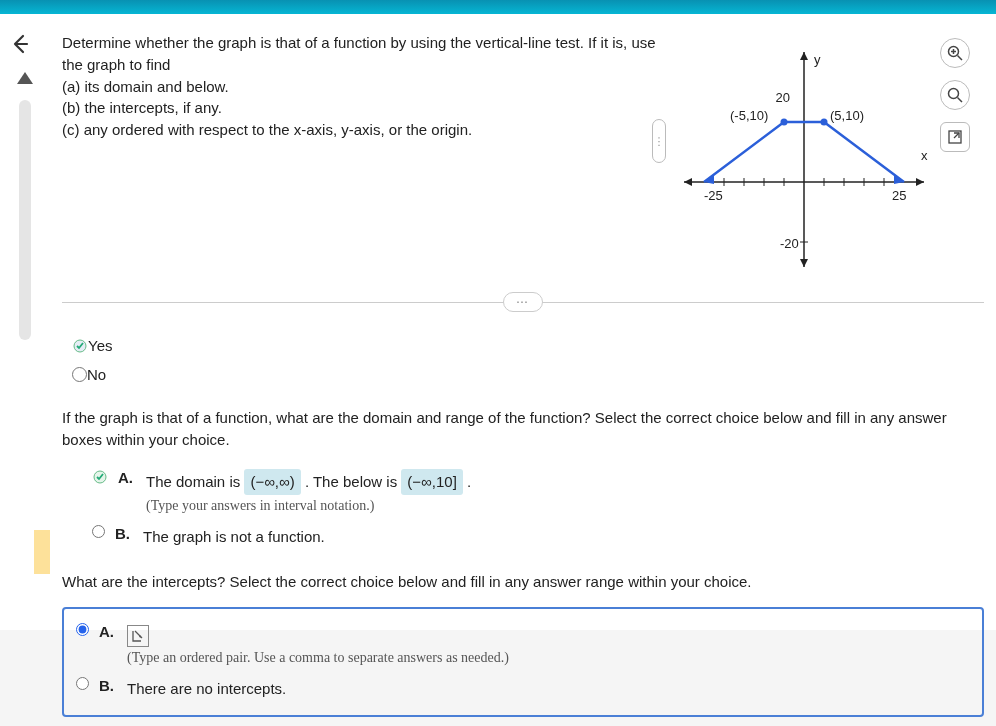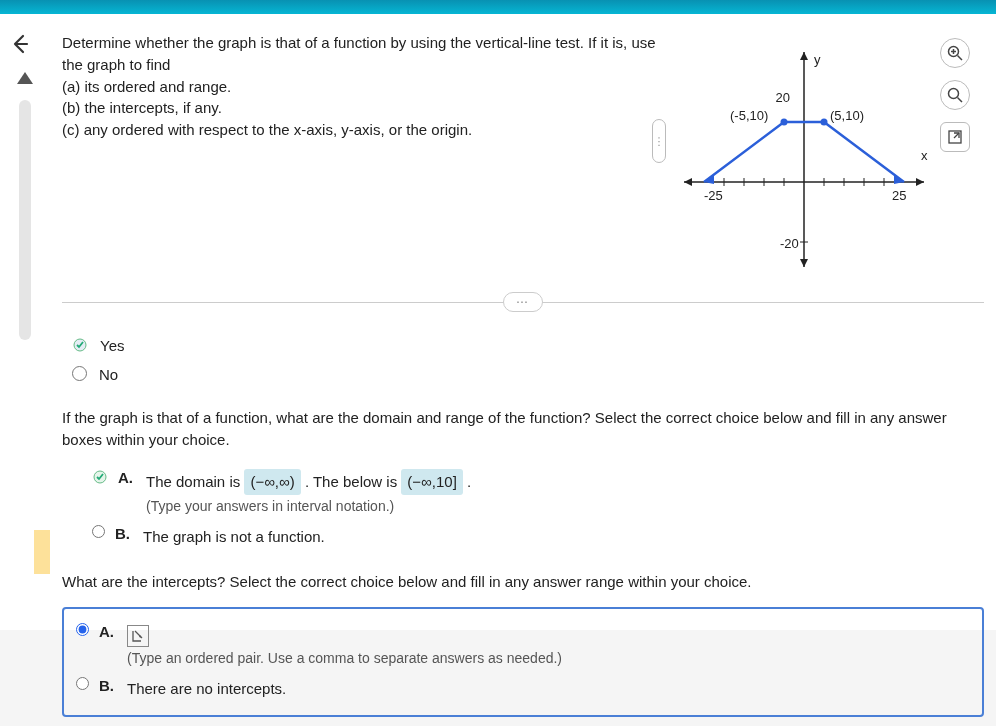--- a/index.html
+++ b/index.html
@@ -66,7 +66,7 @@
     <div class="question-row">
       <div class="question-text">
         <div>Determine whether the graph is that of a function by using the vertical-line test. If it is, use the graph to find</div>
-        <div>(a) its ordered and range.</div>
+        <div>(a) its domain and below.</div>
         <div>(b) the intercepts, if any.</div>
         <div>(c) any ordered with respect to the x-axis, y-axis, or the origin.</div>
       </div>

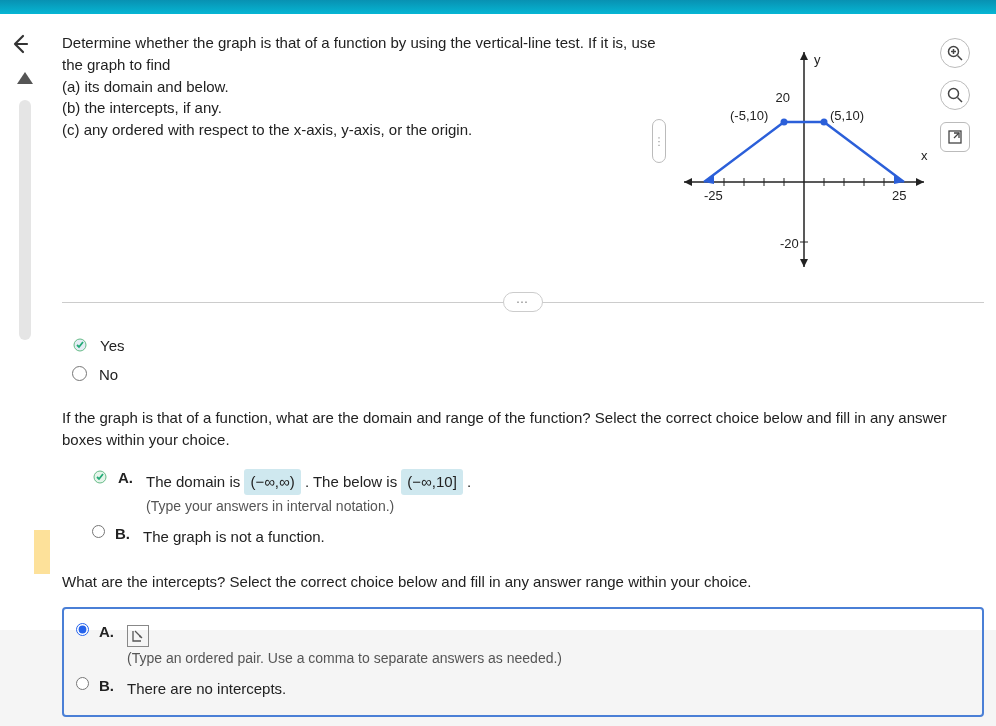--- a/index.html
+++ b/index.html
@@ -24,7 +24,7 @@
 .hr-sep { border: none; border-top: 1px solid #ccc; margin: 8px 0 0 0; position: relative; }
 .ellipsis-badge { position: absolute; left: 50%; transform: translateX(-50%); top: -10px; width: 40px; height: 20px; border: 1px solid #ccc; border-radius: 10px; background: #fff; display: flex; align-items: center; justify-content: center; color: #888; font-size: 12px; letter-spacing: 2px; }
 .answer-section { margin-top: 28px; font-size: 15px; color: #222; }
-.radio-row { display: flex; align-items: flex-start; gap: 12px; padding: 6px 10px; }
+.radio-row { display: flex; align-items: center; padding: 6px 10px; }
 .radio-row input[type=radio] { width: 15px; height: 15px; }
 .radio-check-icon { width: 16px; height: 16px; display: inline-flex; align-items: center; justify-content: center; }
 .sub-q { margin: 18px 0 14px 0; line-height: 1.45; }

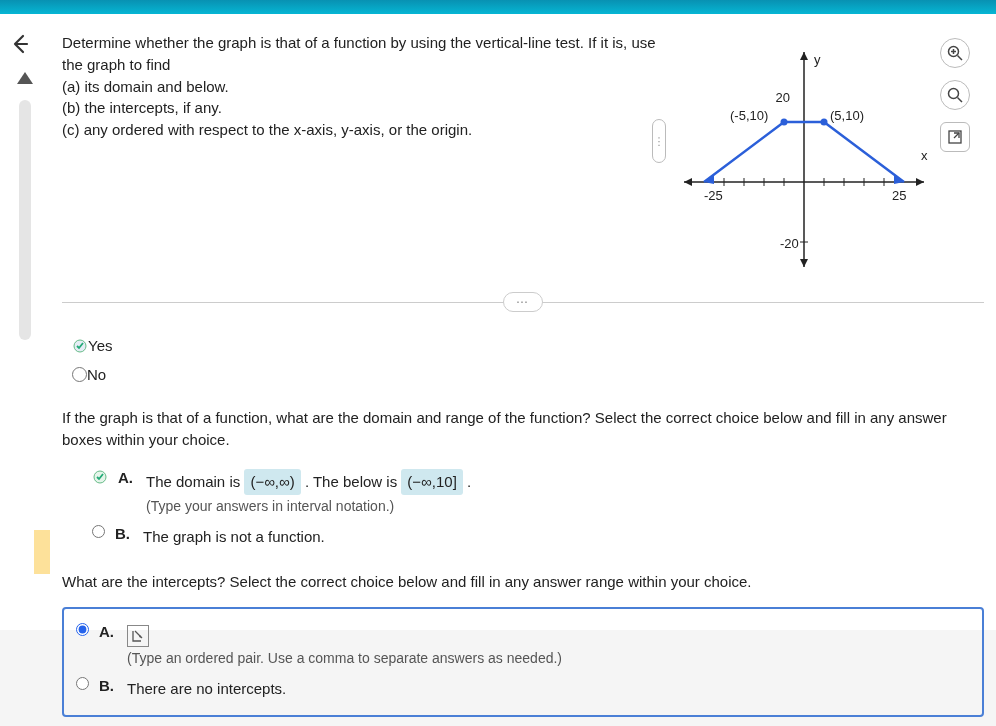--- a/index.html
+++ b/index.html
@@ -33,7 +33,7 @@
 .choice-label { font-weight: bold; min-width: 18px; }
 .choice-content { line-height: 1.6; }
 .pill { background: #cfe8ef; padding: 1px 6px; border-radius: 3px; display: inline-block; }
-.hint { font-size: 14px; color: #555; }
+.hint { font-size: 14px; color: #555; font-family: Liberation Serif, serif; }
 .answer-box { border: 2px solid #4a7fd6; border-radius: 4px; padding: 10px 12px 10px 12px; margin-top: 6px; }
 .answer-box .choice-row input[type=radio] { accent-color: #2563eb; }
 .icon-input { display: inline-flex; width: 22px; height: 22px; border: 1px solid #888; align-items: center; justify-content: center; vertical-align: middle; }

